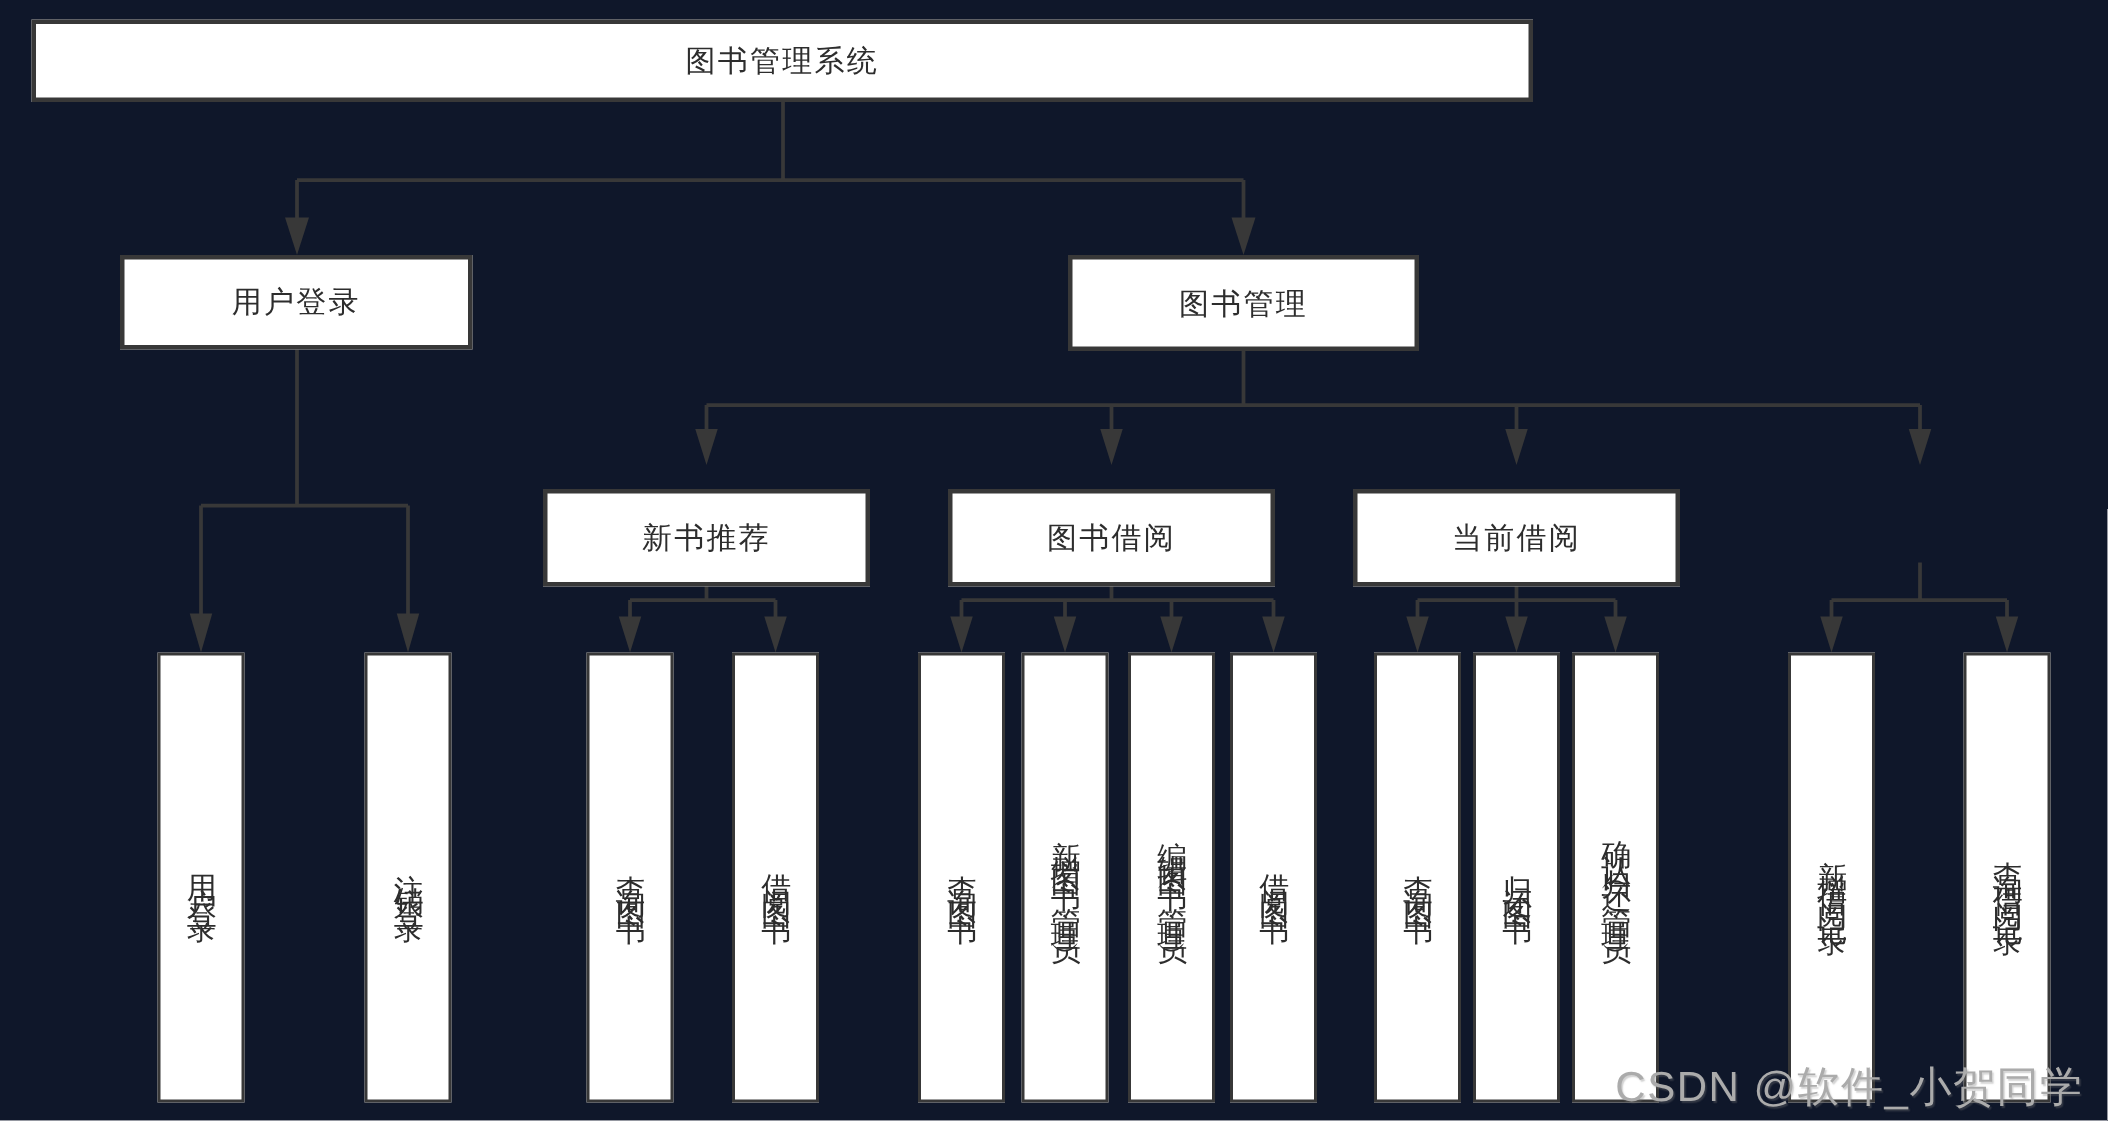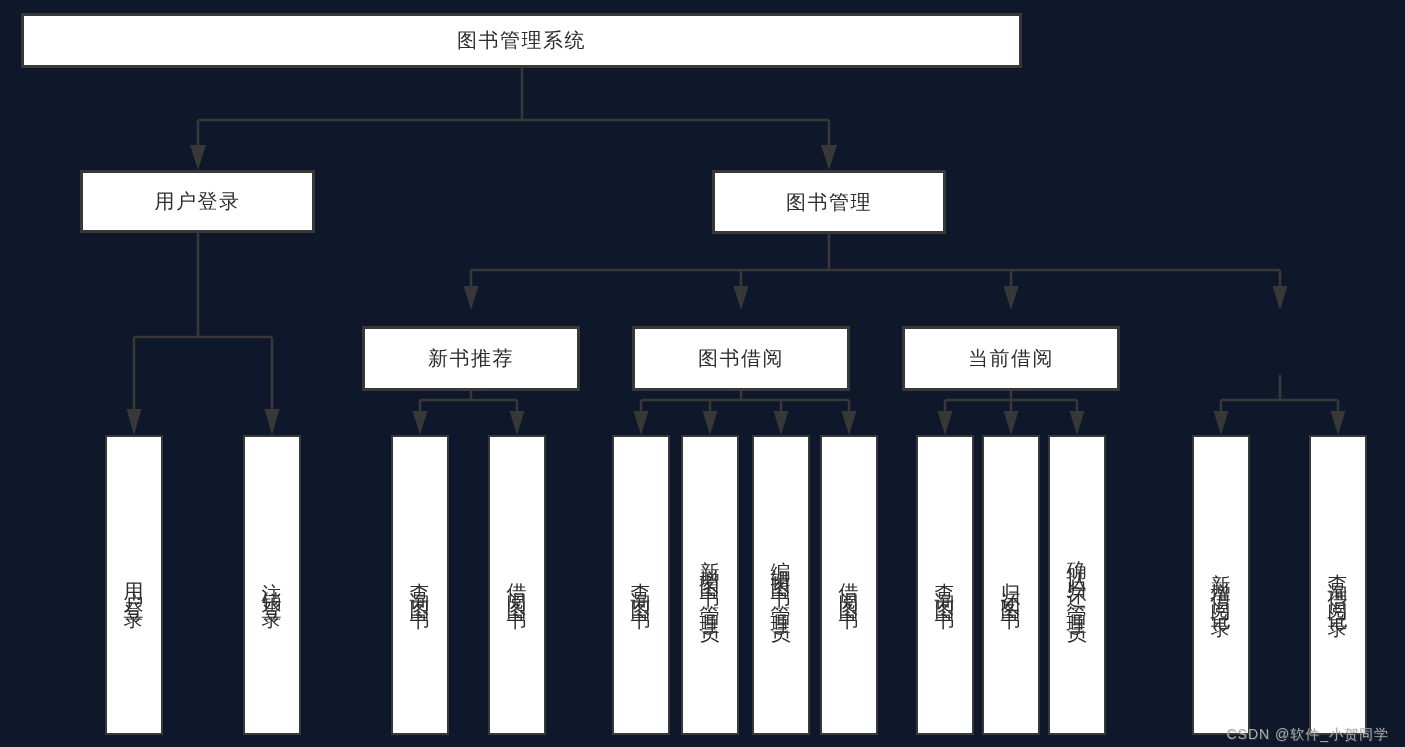--- a/index.html
+++ b/index.html
@@ -74,7 +74,7 @@
     position: absolute;
     right: 16px;
     bottom: 3px;
-    font-size: 14px;
+    font-size: 28px;
     color: #ababab;
     letter-spacing: 1px;
     white-space: nowrap;

